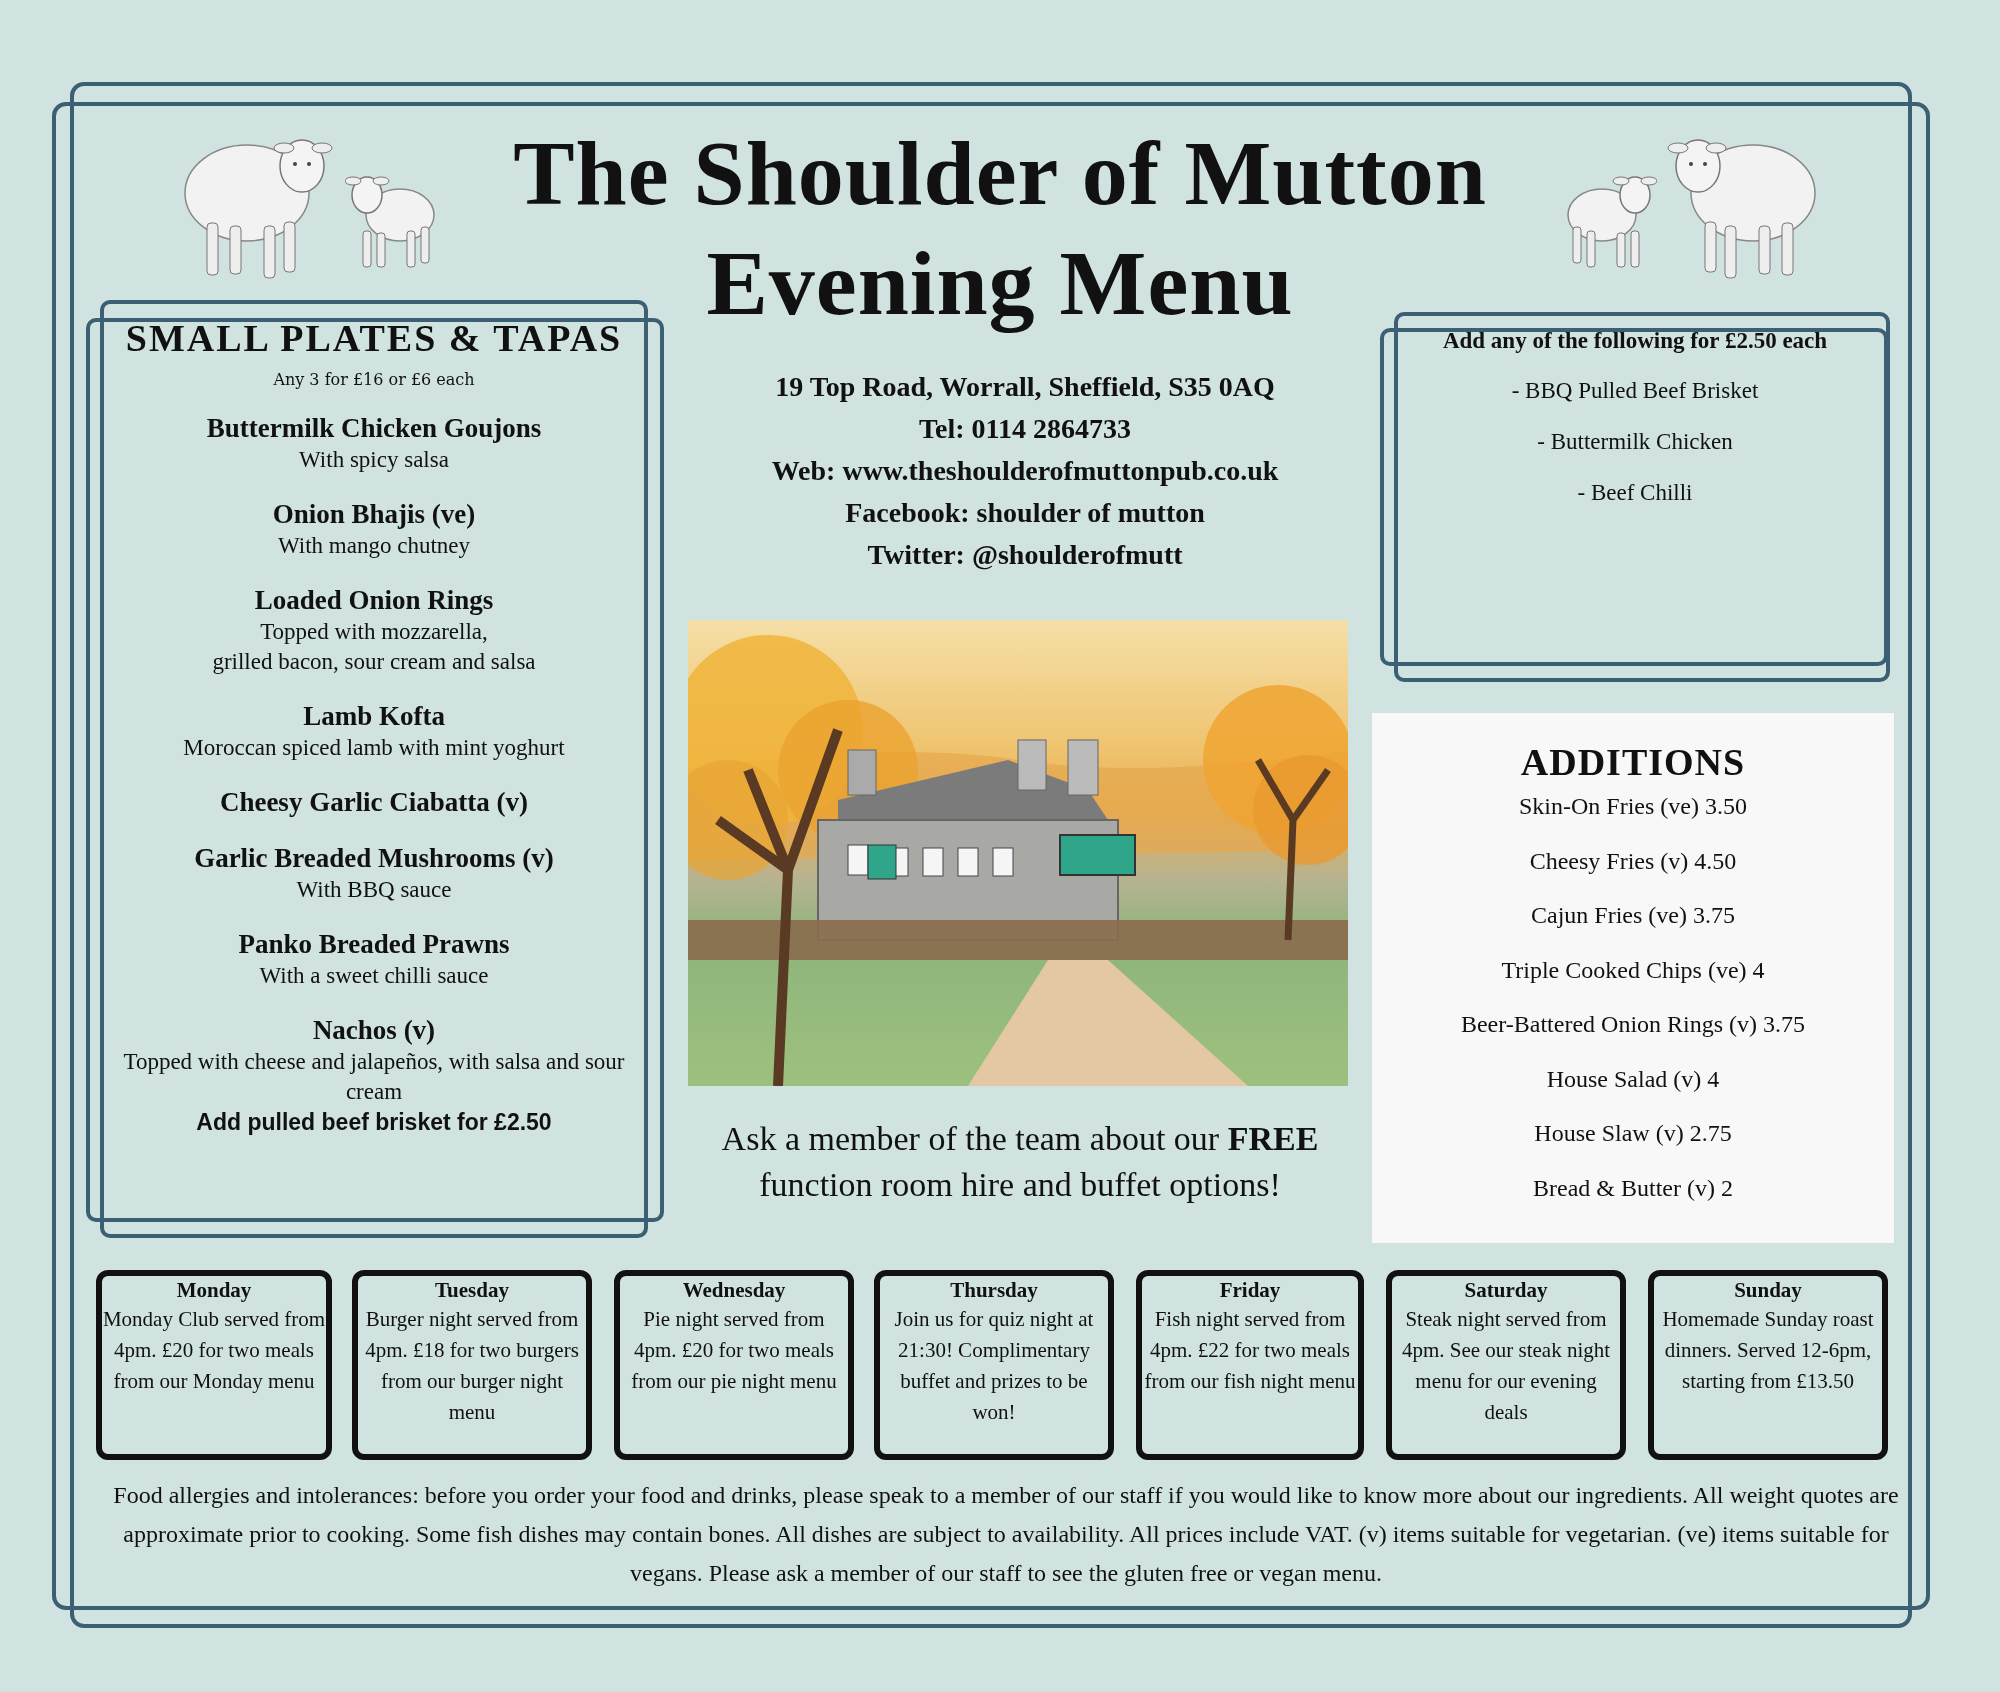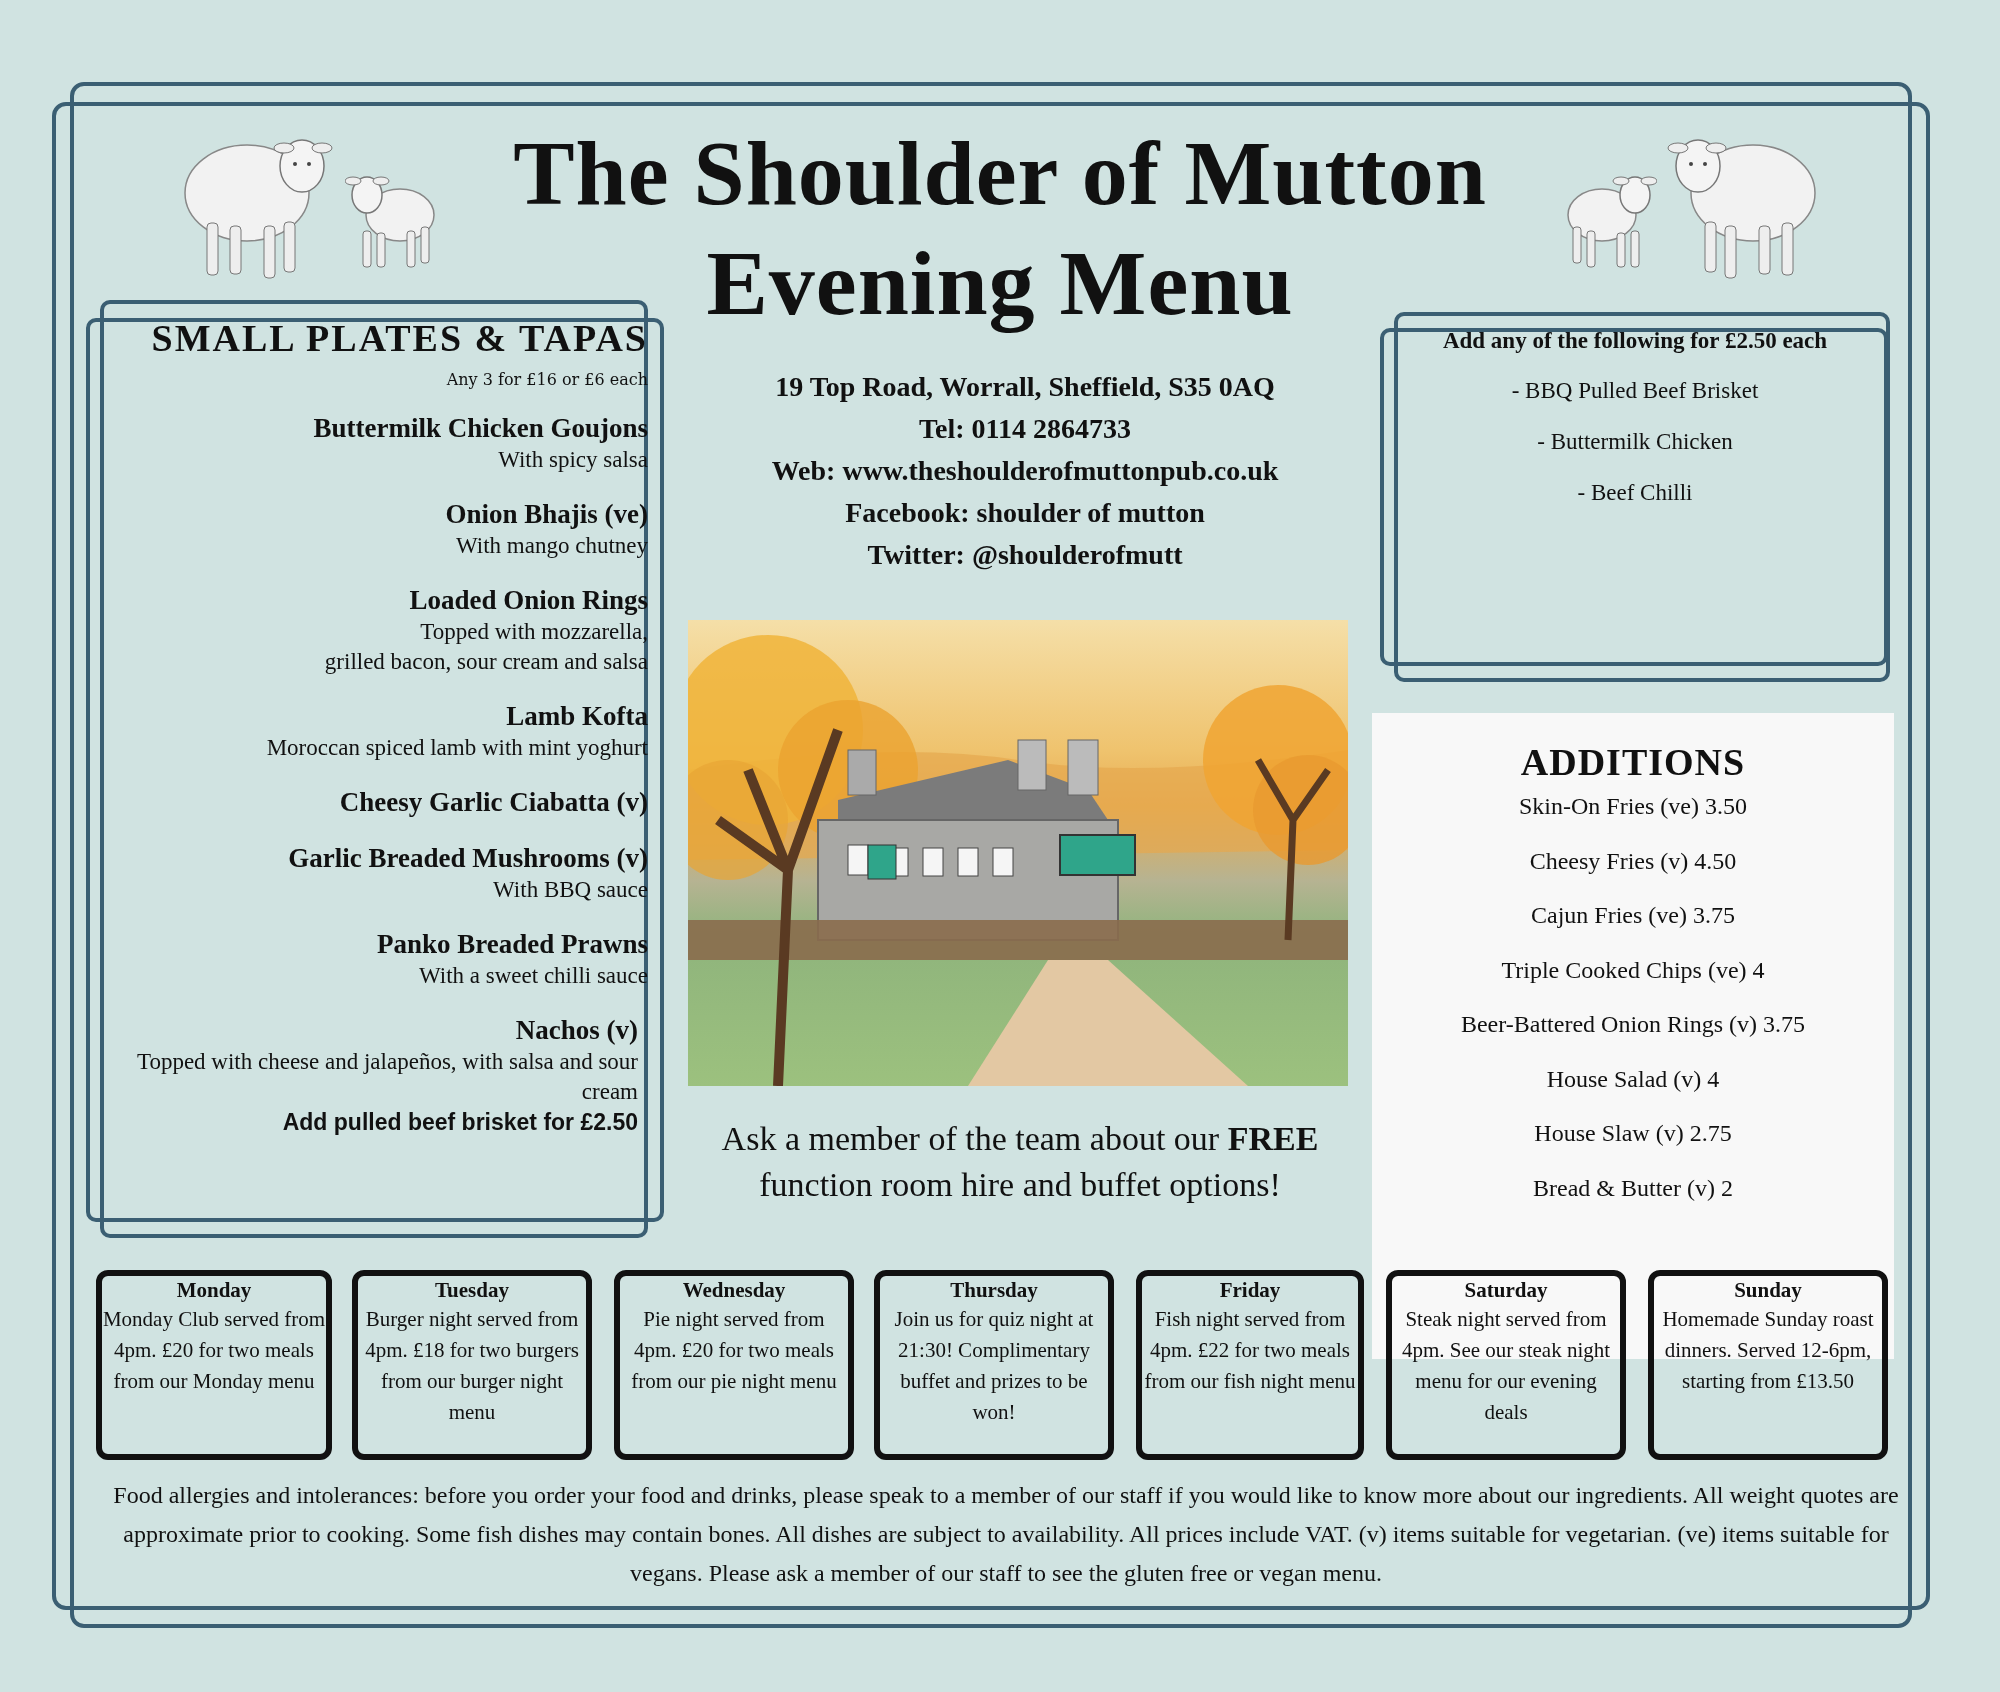--- a/index.html
+++ b/index.html
@@ -22,7 +22,7 @@
   
   #sp-frame-a { left: 100px; top: 300px; width: 548px; height: 938px; border-radius: 10px; }
   #sp-frame-b { left: 86px; top: 318px; width: 578px; height: 904px; border-radius: 10px; }
-  #small-plates { left: 100px; top: 314px; width: 548px; text-align: right; }
+  #small-plates { left: 100px; top: 314px; width: 548px; }
   #small-plates h2 { font-family: "Liberation Serif", serif; font-weight: bold; font-size: 38px; letter-spacing: 2px; line-height: 48px; }
   #small-plates .sub { font-size: 16px; line-height: 36px; margin-bottom: 13px; }
   .dish { margin-bottom: 22px; }

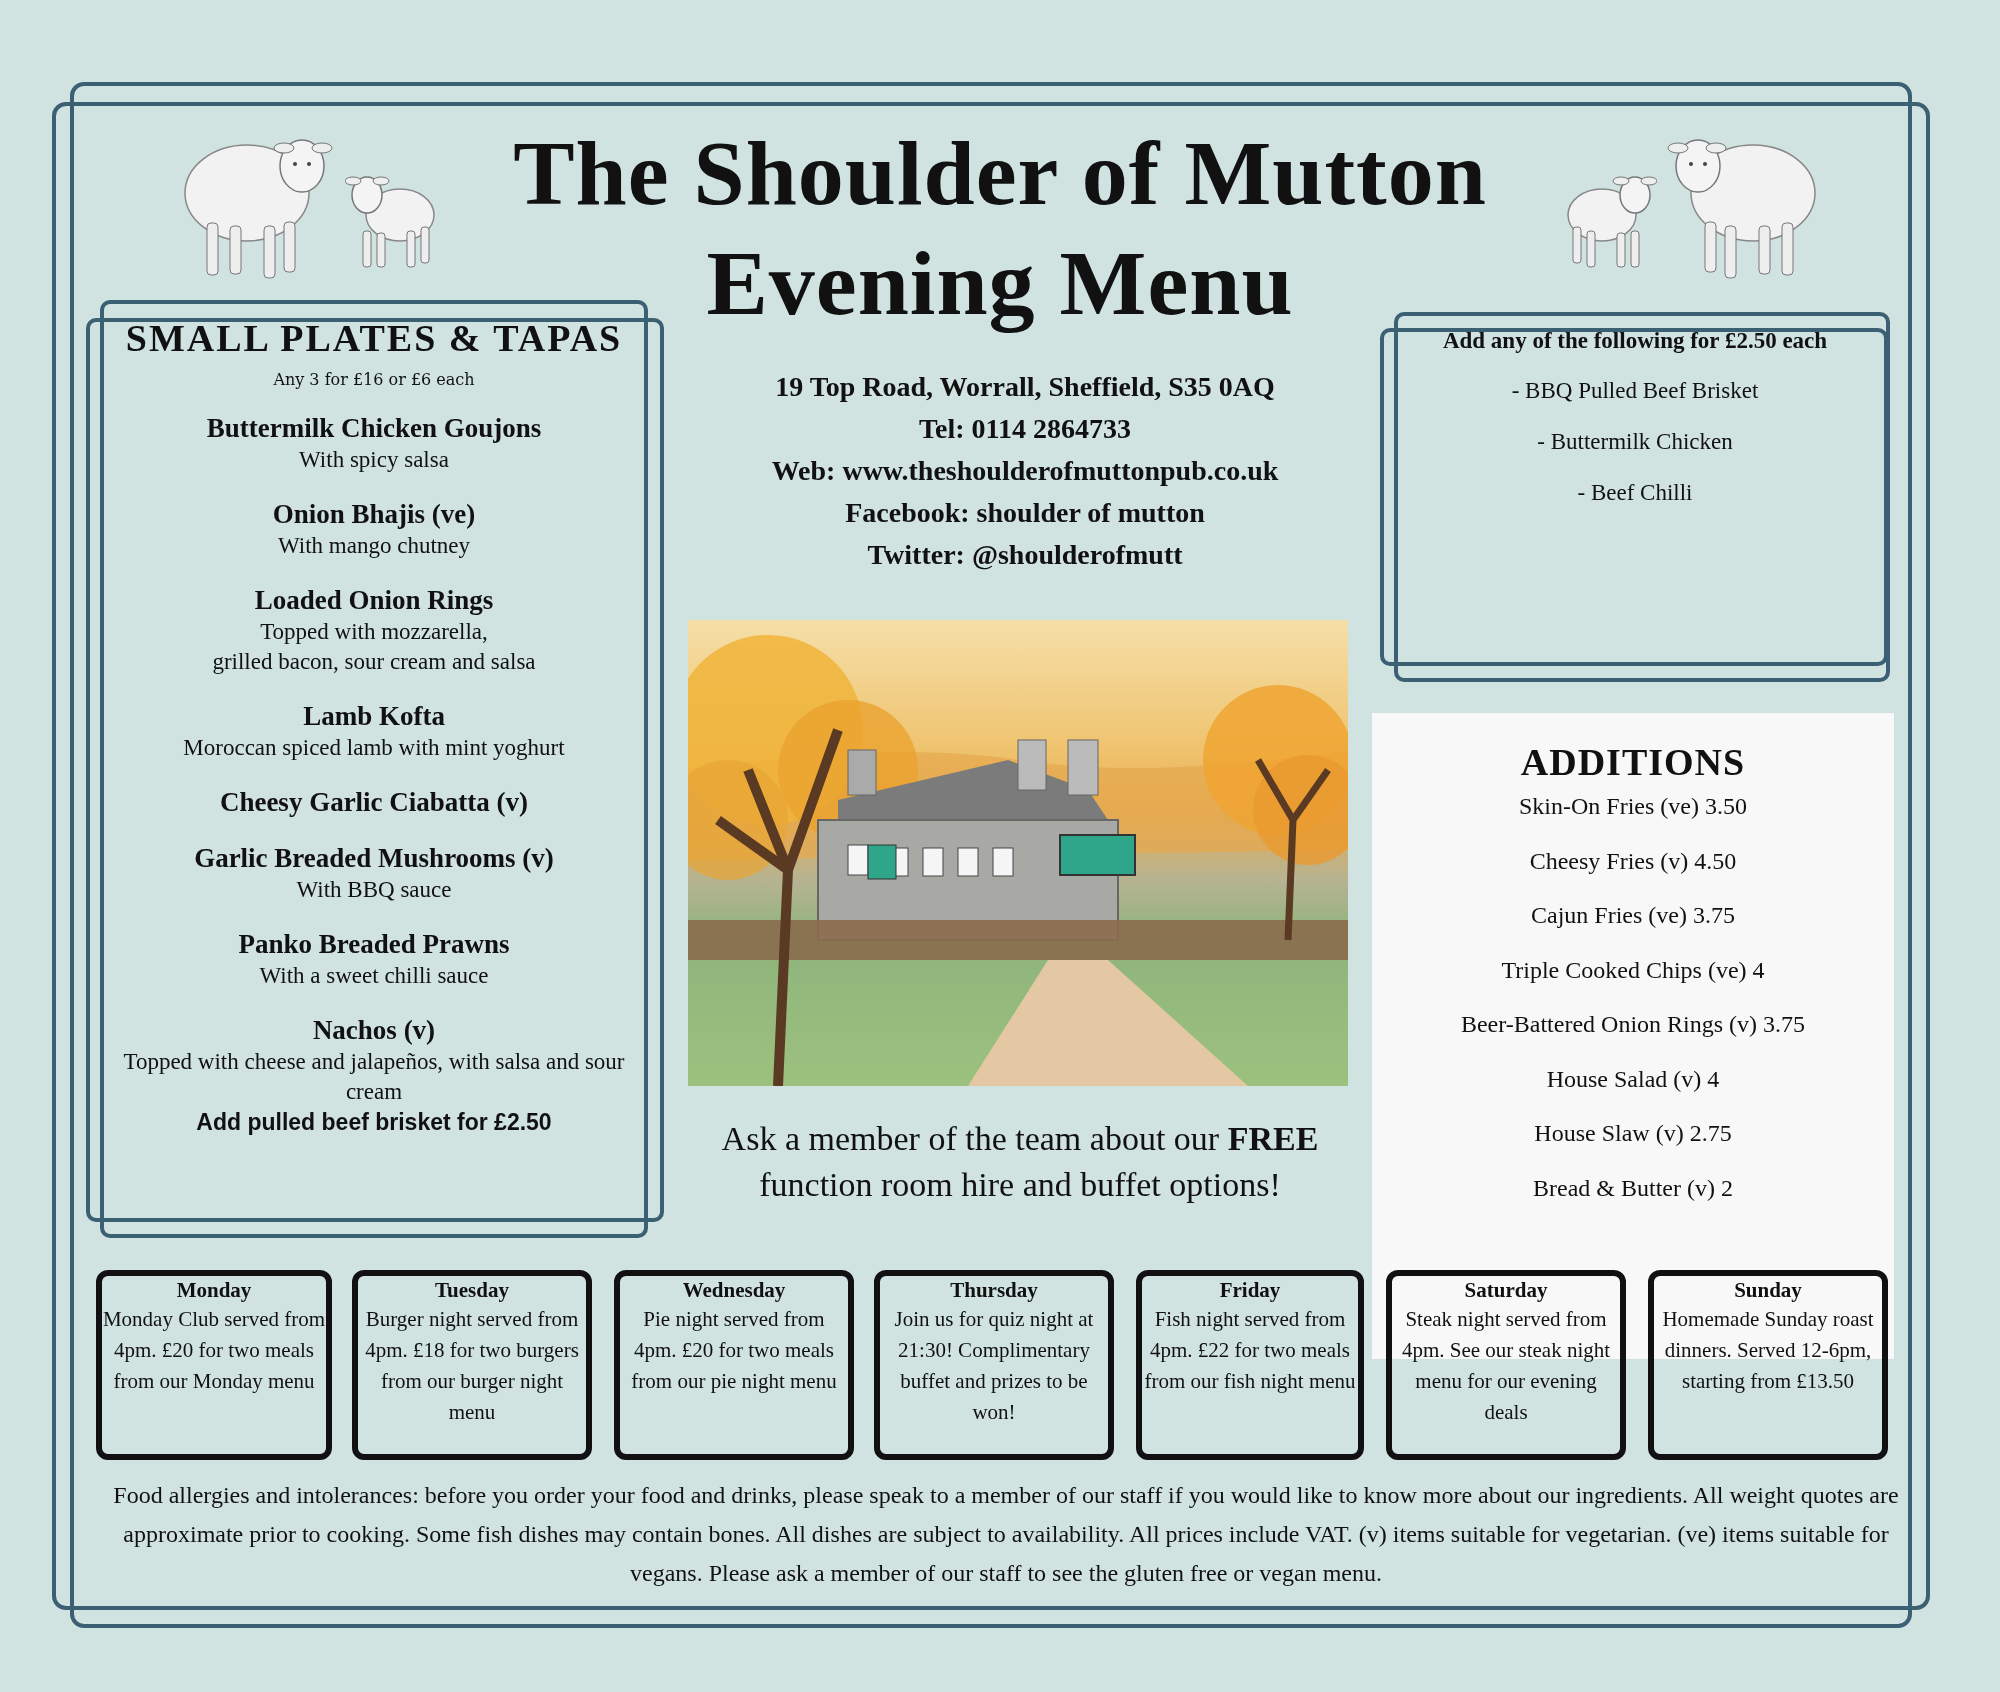--- a/index.html
+++ b/index.html
@@ -49,7 +49,7 @@
   #loaded-bowls .opt { font-family: "Liberation Serif", serif; font-size: 23px; line-height: 30px; margin-bottom: 21px; }
 
   
-  #additions { left: 1372px; top: 713px; width: 522px; height: 646px; background: #f8f8f8; padding-top: 24px; }
+  #additions { left: 1372px; top: 713px; width: 522px; height: 530px; background: #f8f8f8; padding-top: 24px; }
   #additions h2 { font-family: "Liberation Serif", serif; font-weight: bold; font-size: 38px; letter-spacing: 1px; line-height: 50px; margin-bottom: 4px; }
   #additions .item { font-family: "Liberation Serif", serif; font-size: 24px; line-height: 30px; margin-bottom: 24.5px; text-align: center; }
 

